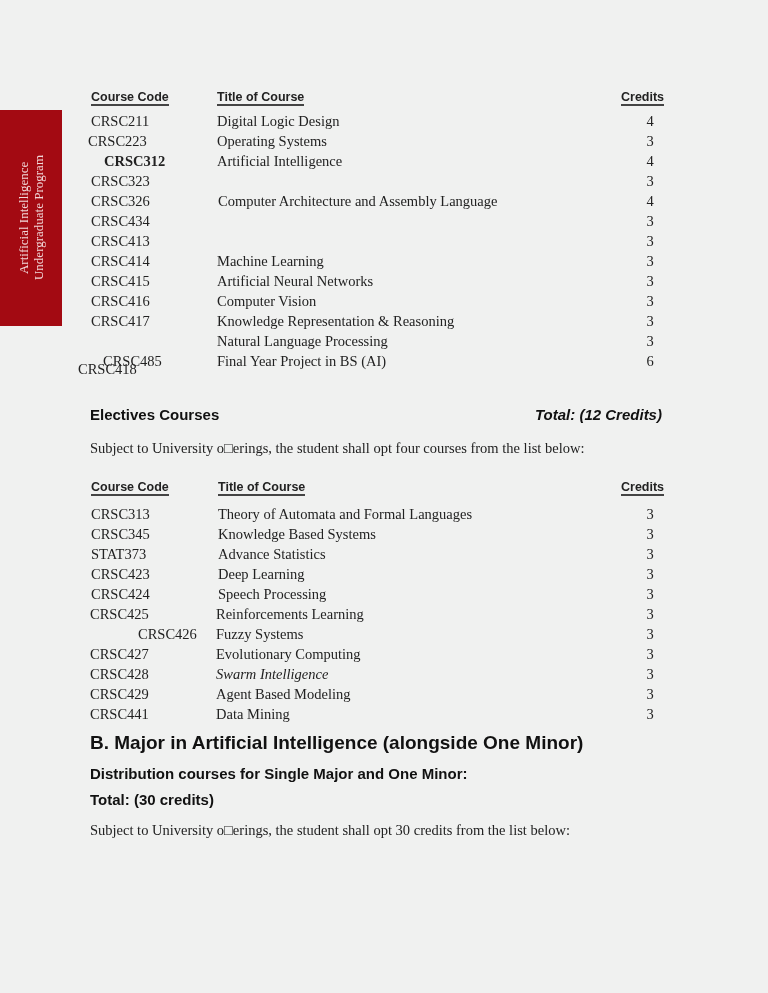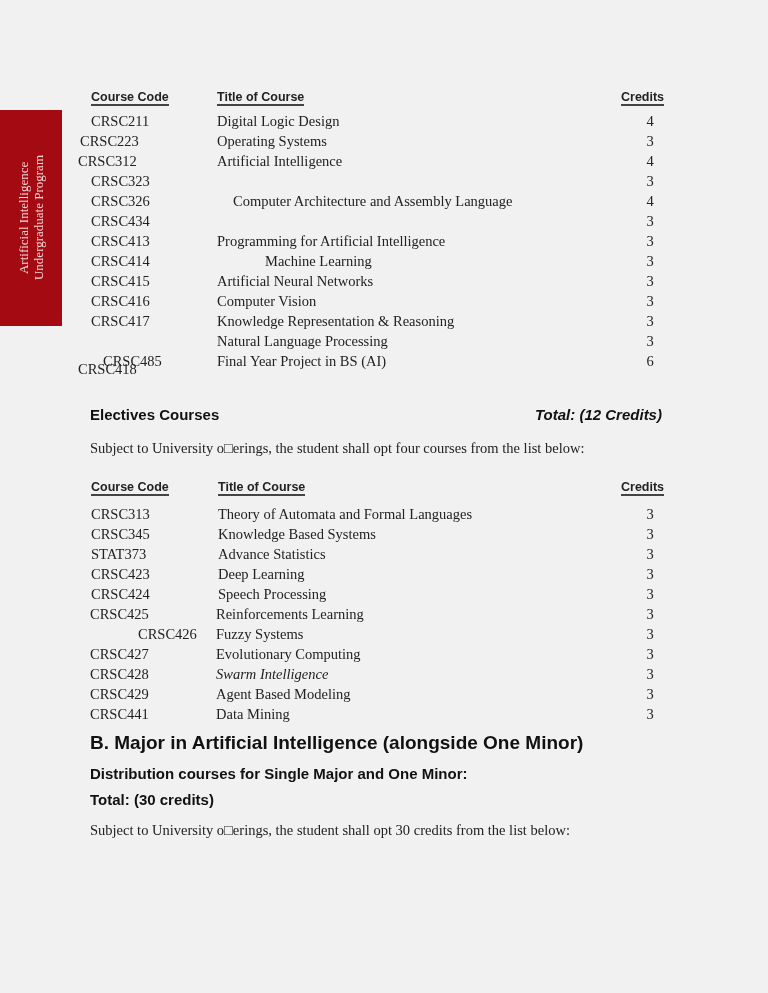--- a/index.html
+++ b/index.html
@@ -59,7 +59,7 @@
       <span class="cred" style="left:640px;">4</span>
     </div>
   <div class="row" style="top:131px;">
-      <span class="code" style="left:80px;">CRSC223</span>
+      <span class="code" style="left:88px;">CRSC223</span>
       <span class="title" style="left:217px;">Operating Systems</span>
       <span class="cred" style="left:640px;">3</span>
     </div>

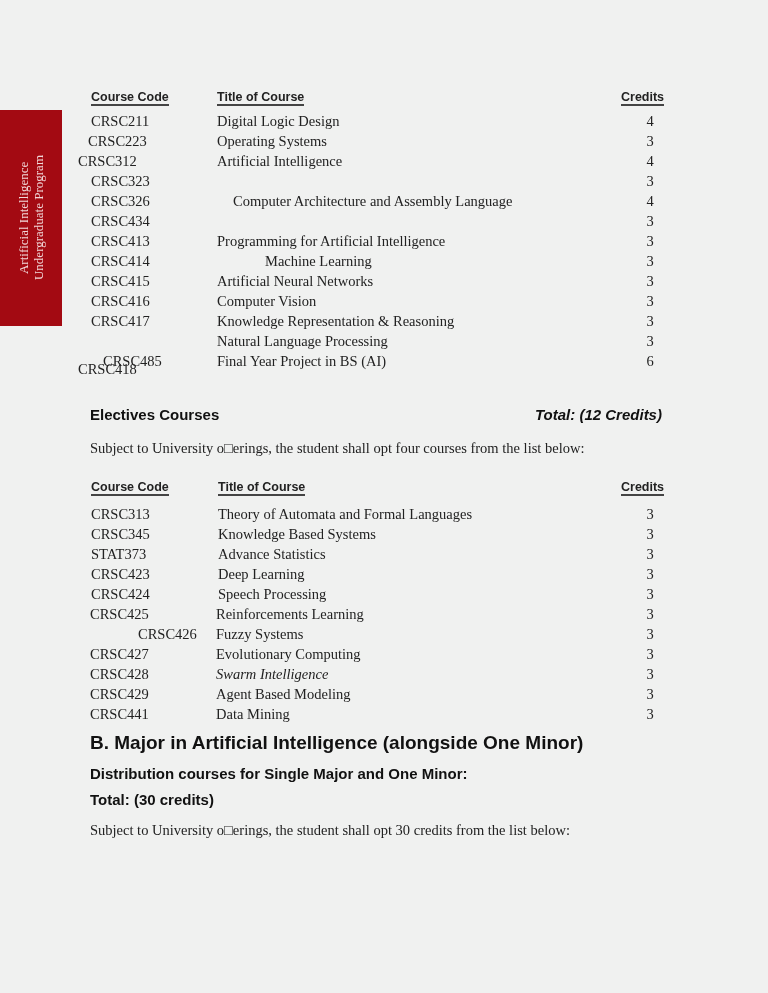--- a/index.html
+++ b/index.html
@@ -64,7 +64,7 @@
       <span class="cred" style="left:640px;">3</span>
     </div>
   <div class="row" style="top:151px;">
-      <span class="code" style="left:78px;">CRSC312</span>
+      <span class="code" style="left:104px;font-weight:bold;">CRSC312</span>
       <span class="title" style="left:217px;">Artificial Intelligence</span>
       <span class="cred" style="left:640px;">4</span>
     </div>

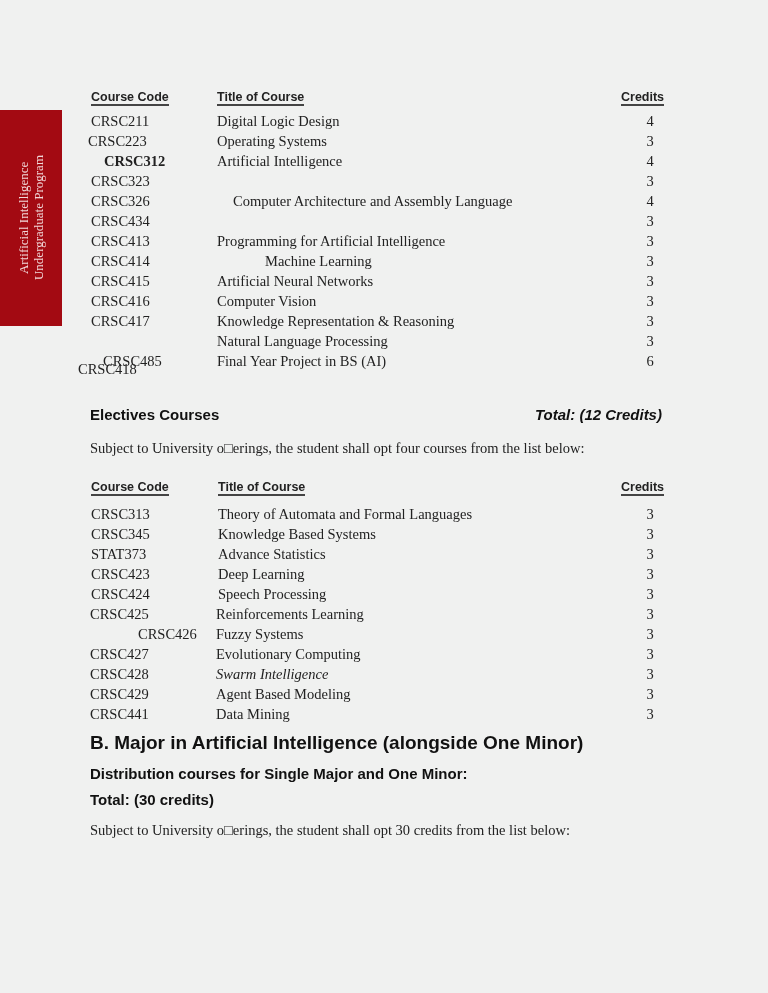--- a/index.html
+++ b/index.html
@@ -74,7 +74,7 @@
     </div>
   <div class="row" style="top:191px;">
       <span class="code" style="left:91px;">CRSC326</span>
-      <span class="title" style="left:233px;">Computer Architecture and Assembly Language</span>
+      <span class="title" style="left:218px;">Computer Architecture and Assembly Language</span>
       <span class="cred" style="left:640px;">4</span>
     </div>
   <div class="row" style="top:211px;">

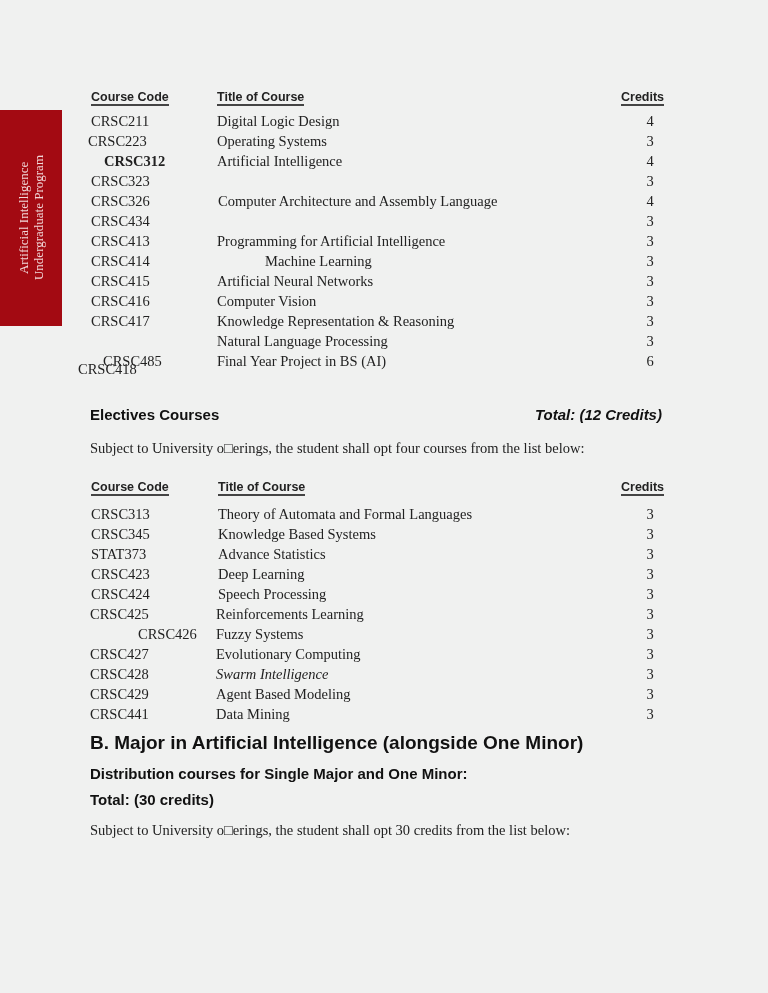--- a/index.html
+++ b/index.html
@@ -83,7 +83,6 @@
     </div>
   <div class="row" style="top:231px;">
       <span class="code" style="left:91px;">CRSC413</span>
-      <span class="title" style="left:217px;">Programming for Artificial Intelligence</span>
       <span class="cred" style="left:640px;">3</span>
     </div>
   <div class="row" style="top:251px;">

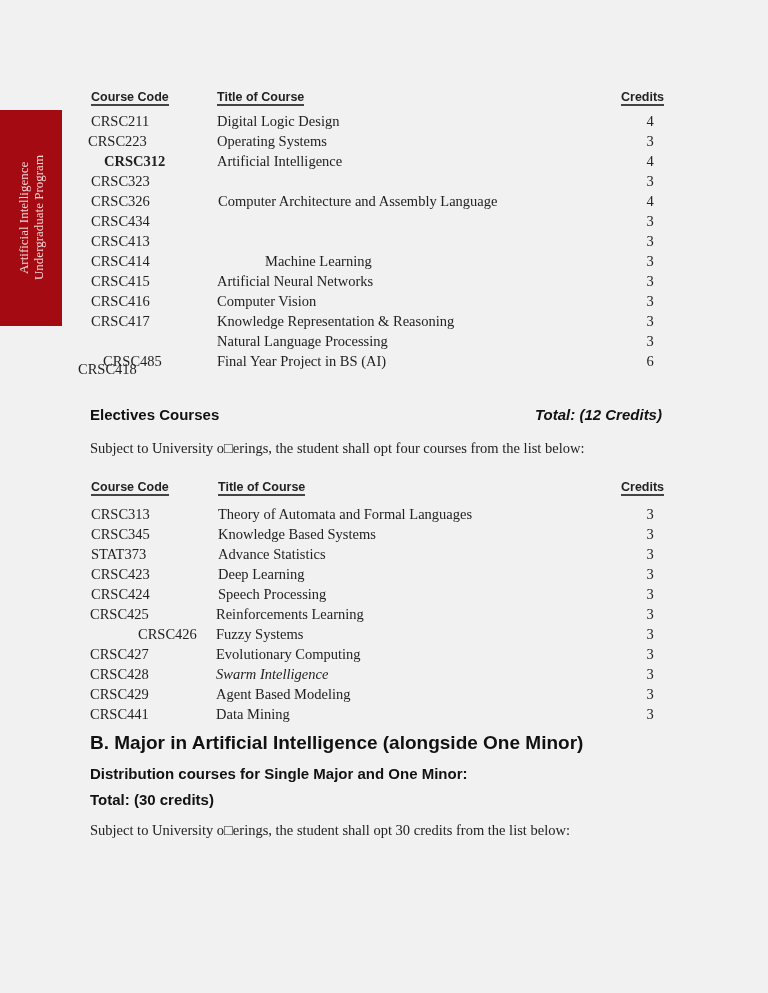--- a/index.html
+++ b/index.html
@@ -87,7 +87,7 @@
     </div>
   <div class="row" style="top:251px;">
       <span class="code" style="left:91px;">CRSC414</span>
-      <span class="title" style="left:217px;margin-left:48px;">Machine Learning</span>
+      <span class="title" style="left:217px;">Machine Learning</span>
       <span class="cred" style="left:640px;">3</span>
     </div>
   <div class="row" style="top:271px;">

